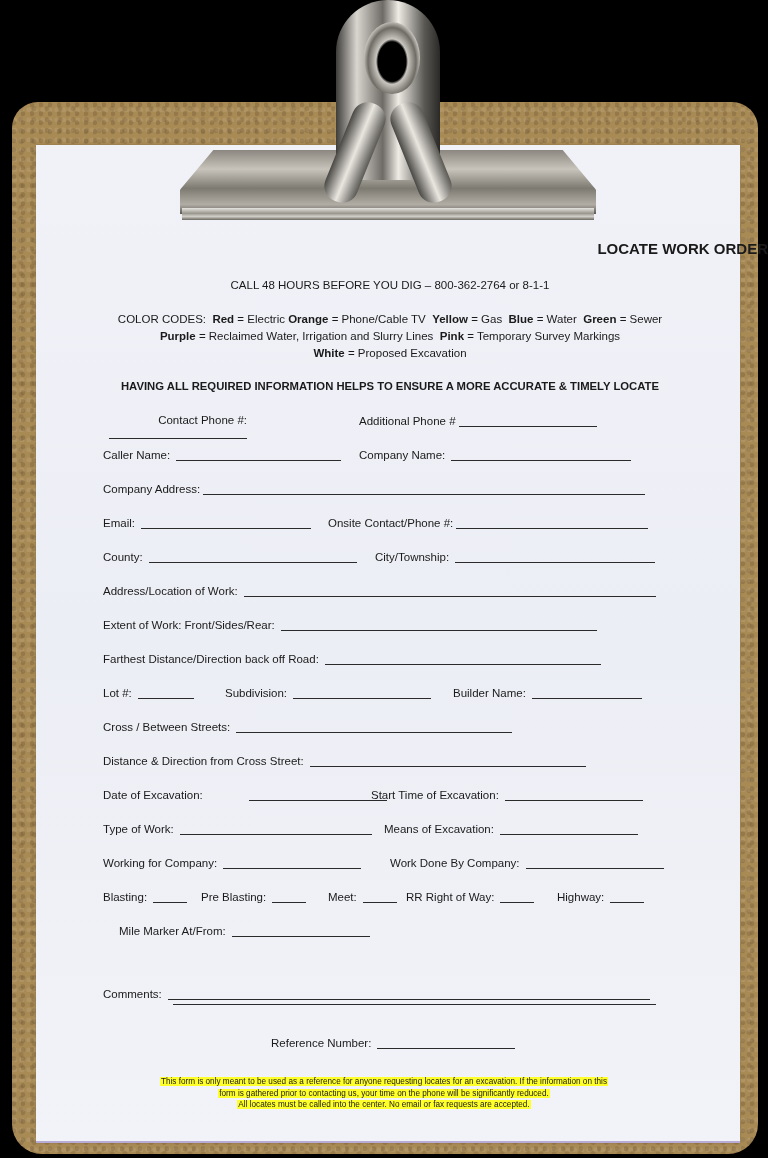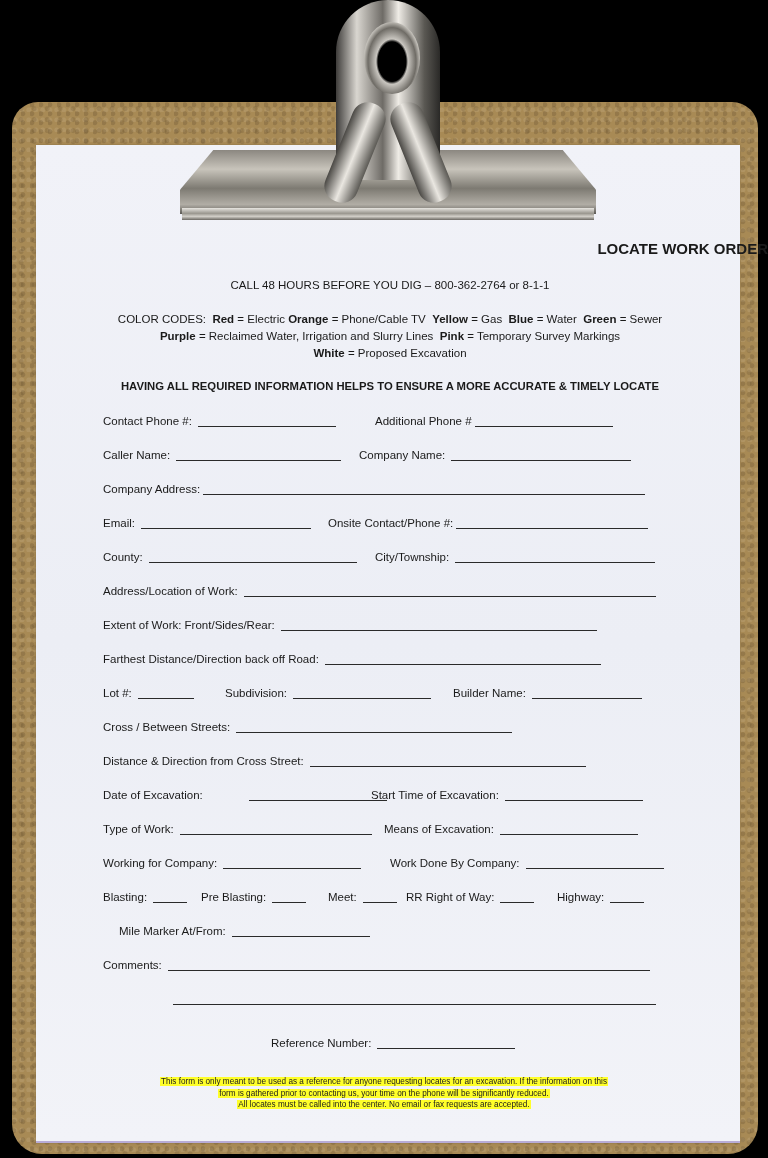--- a/index.html
+++ b/index.html
@@ -113,7 +113,7 @@
   <div class="center-line bold" style="top:380px; font-size:11.3px;">HAVING ALL REQUIRED INFORMATION HELPS TO ENSURE A MORE ACCURATE &amp; TIMELY LOCATE</div>
 
   <div class="row" style="top:414px;">
-    <div class="field" style="left:0;">
+    <div class="field" style="left:0;flex-direction:column;">
       <span class="label">Contact Phone #:</span>
       <span class="blank" style="width:138px;"></span>
     </div>

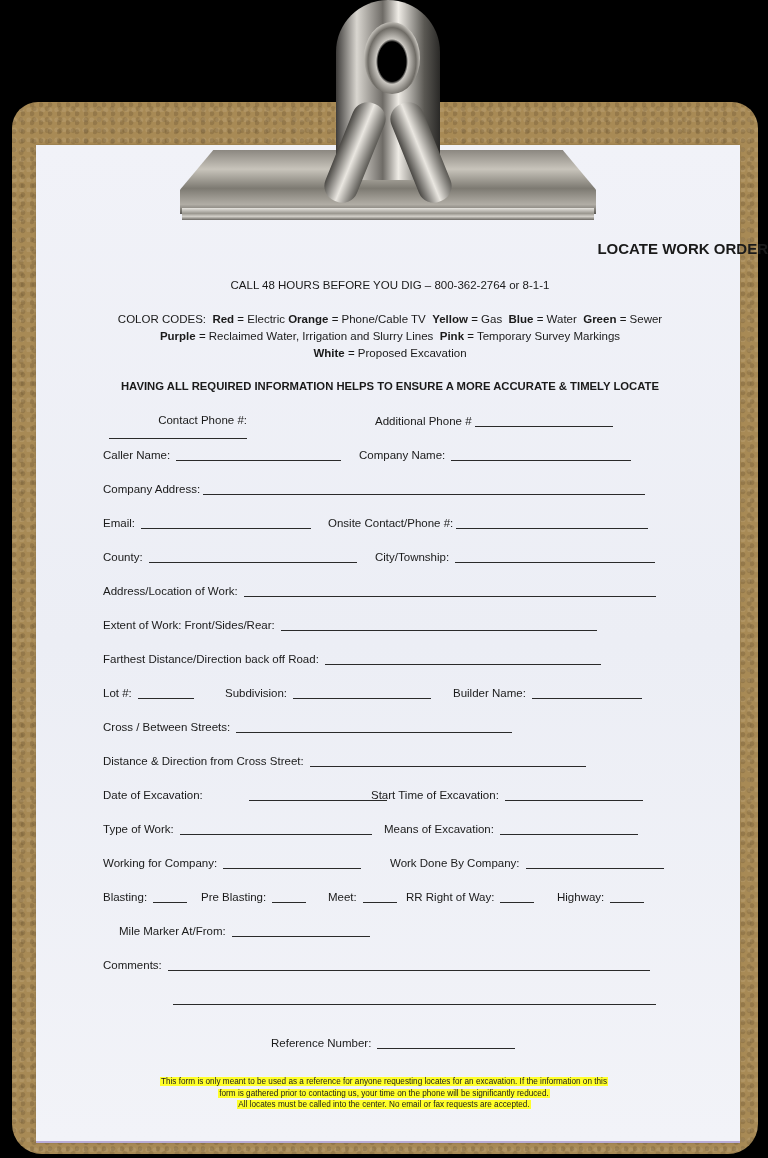--- a/index.html
+++ b/index.html
@@ -117,7 +117,7 @@
       <span class="label">Contact Phone #:</span>
       <span class="blank" style="width:138px;"></span>
     </div>
-    <div class="field" style="left:272px;">
+    <div class="field" style="left:256px;">
       <span class="label">Additional Phone #</span>
       <span class="blank" style="width:138px; margin-left:3px;"></span>
     </div>

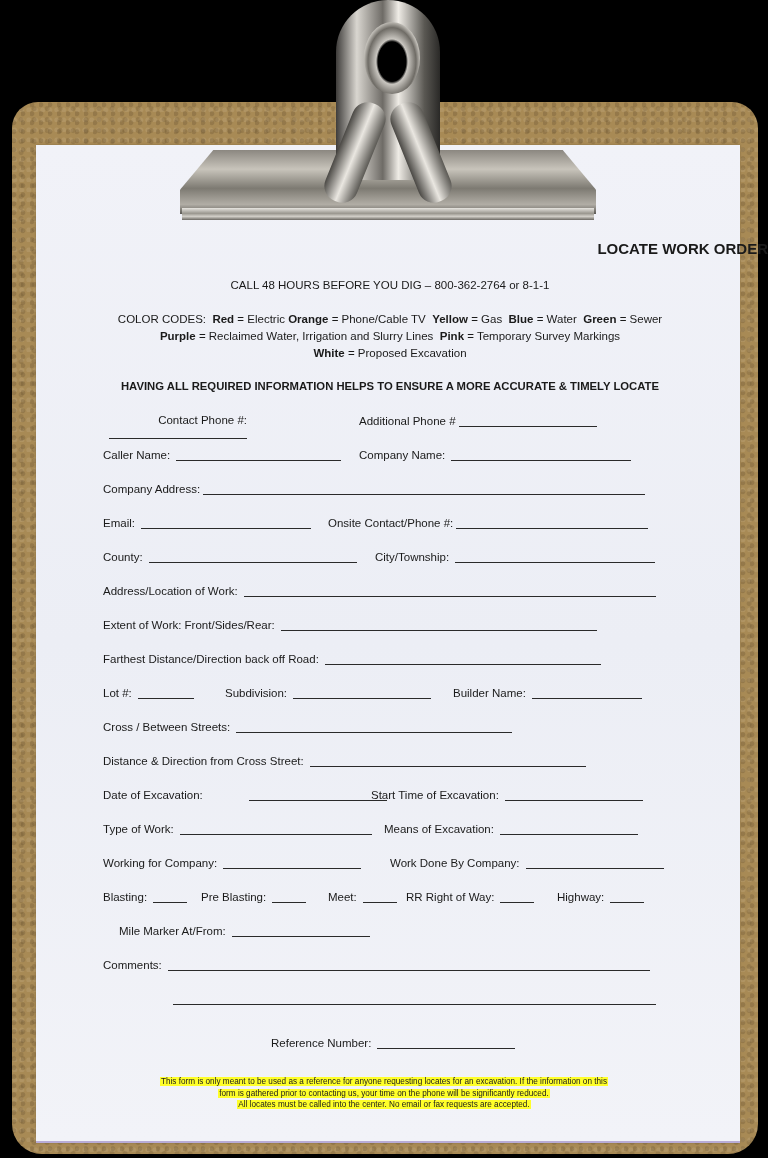--- a/index.html
+++ b/index.html
@@ -277,7 +277,7 @@
   </div>
 
   <div class="row" style="top:958px;">
-    <div class="field" style="left:0;">
+    <div class="field" style="left:0;margin-top:29px;">
       <span class="label">Comments:</span>
       <span class="blank" style="width:482px;"></span>
     </div>

